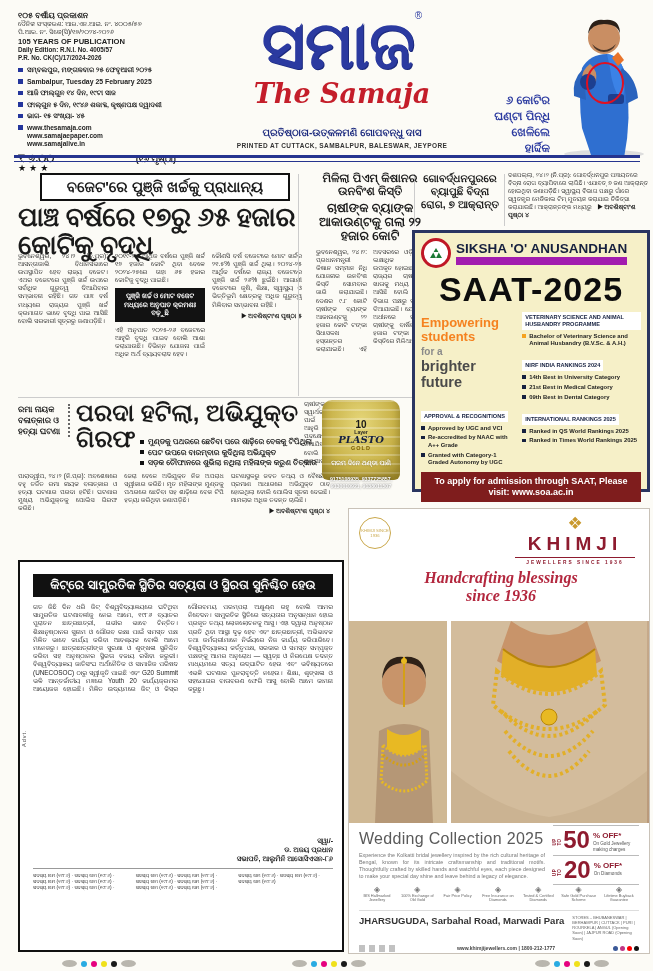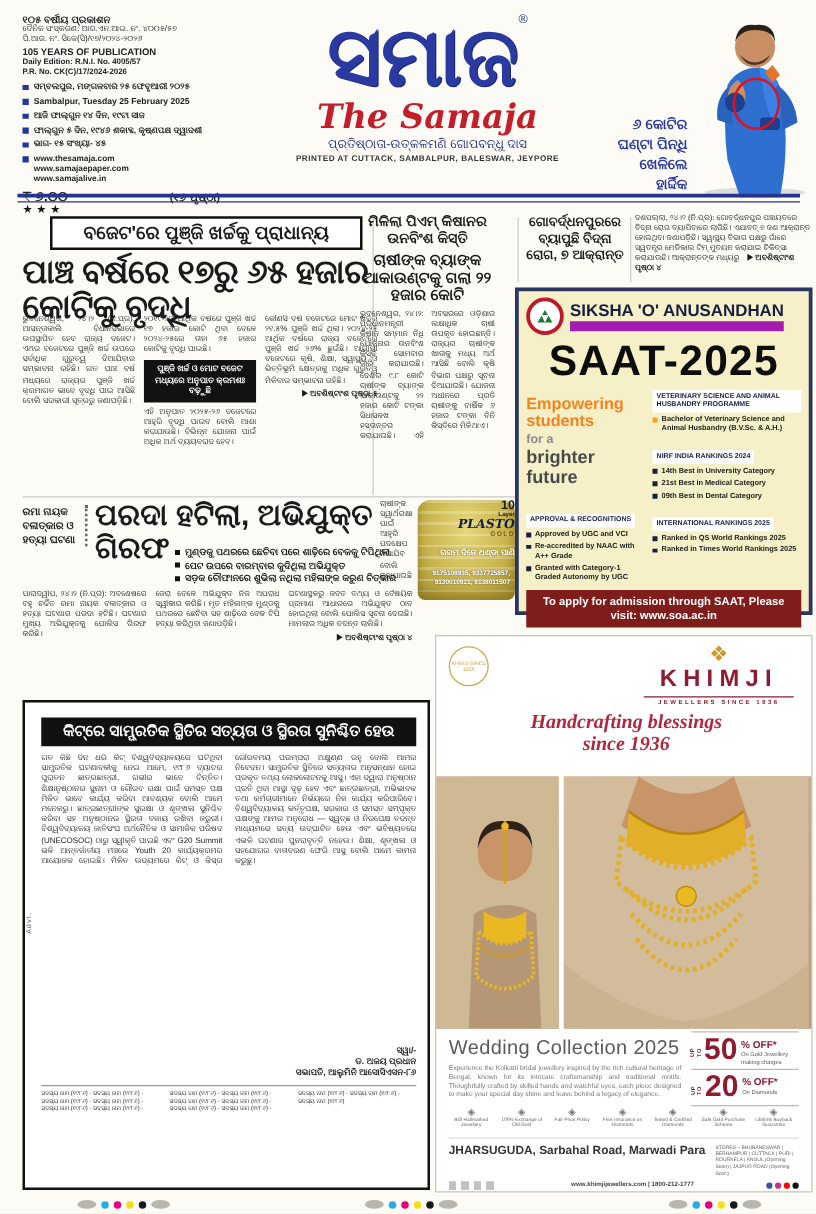--- a/index.html
+++ b/index.html
@@ -25,7 +25,7 @@
   .logo-odia{font-family:"DejaVu Serif",serif;font-size:66px;line-height:70px;font-weight:bold;color:#2b3aa0;transform:skewX(-4deg);text-shadow:1px 1px 0 #1c2a7e;}
   .logo-reg{font-size:10px;vertical-align:top;color:#2b3aa0;}
   .logo-en{font-family:"DejaVu Serif",serif;font-style:italic;font-weight:bold;font-size:27px;color:#c41e2a;margin-top:-2px;}
-  .logo-tag{font-size:10px;font-weight:normal;color:#1c2a7e;margin-top:1px;}
+  .logo-tag{font-size:10px;font-weight:bold;color:#1c2a7e;margin-top:18px;}
   .logo-printed{font-size:6.5px;font-weight:bold;color:#333;letter-spacing:.4px;margin-top:3px;}
   #mh-caption{left:494px;top:92px;width:56px;text-align:right;color:#2b3aa0;font-weight:bold;font-size:11.5px;line-height:16px;}
   #mh-photo{left:552px;top:8px;width:98px;height:150px;}

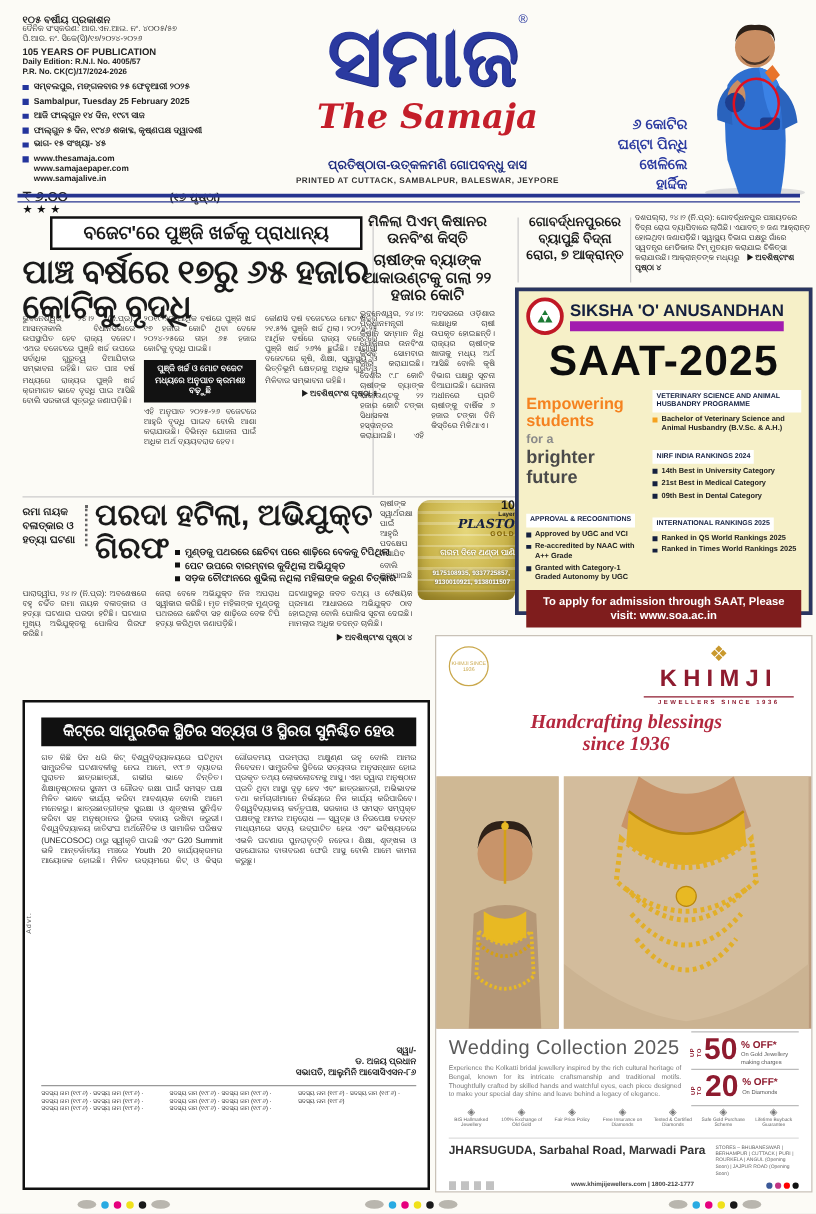--- a/index.html
+++ b/index.html
@@ -39,7 +39,7 @@
   .inset-box{background:#121212;color:#fff;font-size:6.8px;font-weight:bold;text-align:center;padding:4px 3px;margin:4px 0;line-height:8.5px;}
   .continued{font-weight:bold;text-align:right;margin-top:3px;font-size:6.4px;}
   
-  #pmk{left:288px;top:172px;width:108px;}
+  #pmk{left:316px;top:172px;width:108px;}
   #pmk .h1{font-size:11.5px;font-weight:bold;text-align:center;line-height:13px;}
   #pmk .h2{font-size:12.5px;font-weight:900;text-align:center;line-height:14px;margin-top:3px;}
   #pmk .body{margin-top:5px;font-size:6.3px;line-height:8.1px;column-count:2;column-gap:6px;height:162px;overflow:hidden;}

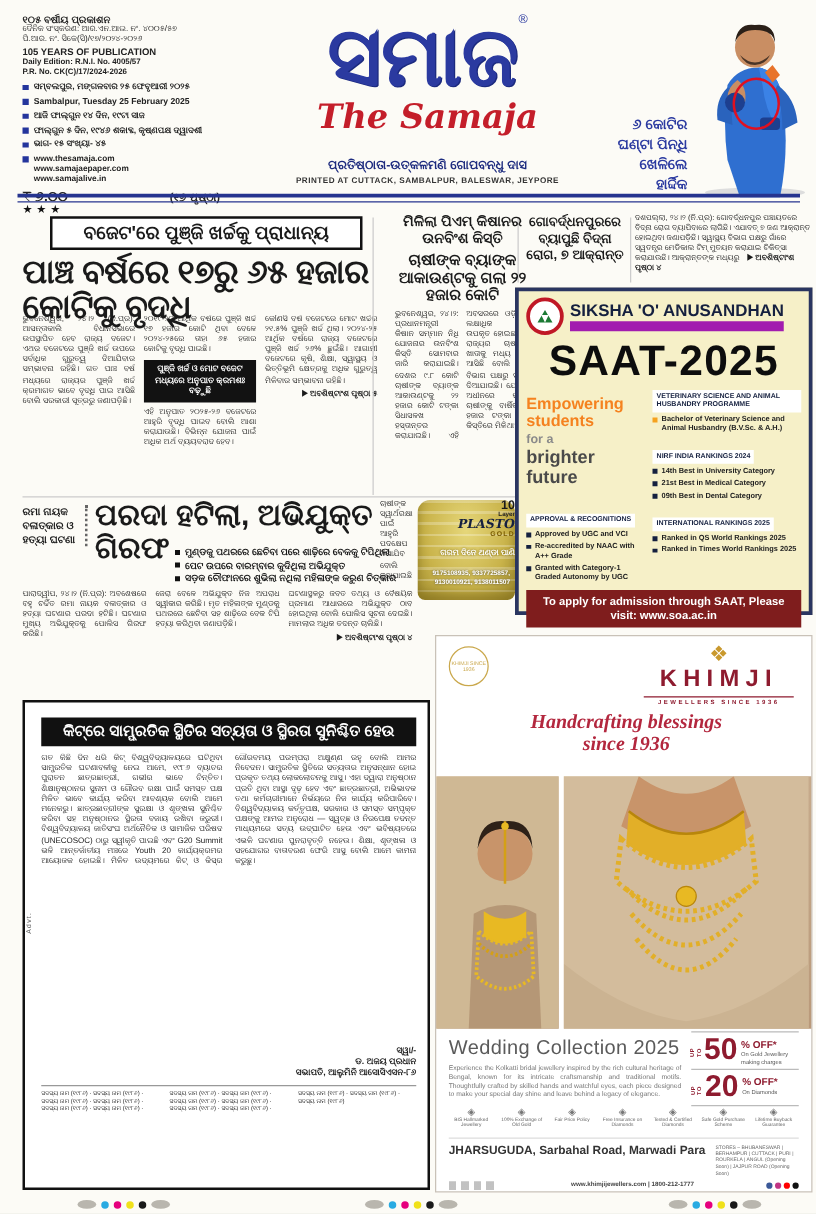--- a/index.html
+++ b/index.html
@@ -75,7 +75,7 @@
   #parda-body{left:18px;top:472px;width:312px;height:84px;display:flex;gap:7px;font-size:6.3px;line-height:8px;}
   #parda-body .col{flex:1;overflow:hidden;}
   
-  #plasto{left:334px;top:400px;width:78px;height:80px;border-radius:10px 10px 6px 6px;background:radial-gradient(ellipse at 50% 30%,#e6d77a,#c9b34a 60%,#9e8a2e);box-shadow:inset 0 -6px 8px rgba(120,100,20,.5);padding-top:0;box-sizing:border-box;text-align:right;
+  #plasto{left:322px;top:400px;width:78px;height:80px;border-radius:10px 10px 6px 6px;background:radial-gradient(ellipse at 50% 30%,#e6d77a,#c9b34a 60%,#9e8a2e);box-shadow:inset 0 -6px 8px rgba(120,100,20,.5);padding-top:20px;box-sizing:border-box;text-align:center;
     background-image:repeating-linear-gradient(to bottom,rgba(255,255,255,.25) 0 2px,rgba(0,0,0,0) 2px 9px),radial-gradient(ellipse at 50% 30%,#e6d77a,#c9b34a 60%,#9e8a2e);}
   .plasto-10{font-size:10px;font-weight:900;color:#1a1a1a;line-height:9px;}
   .plasto-layer{font-size:5px;font-weight:bold;color:#222;}

